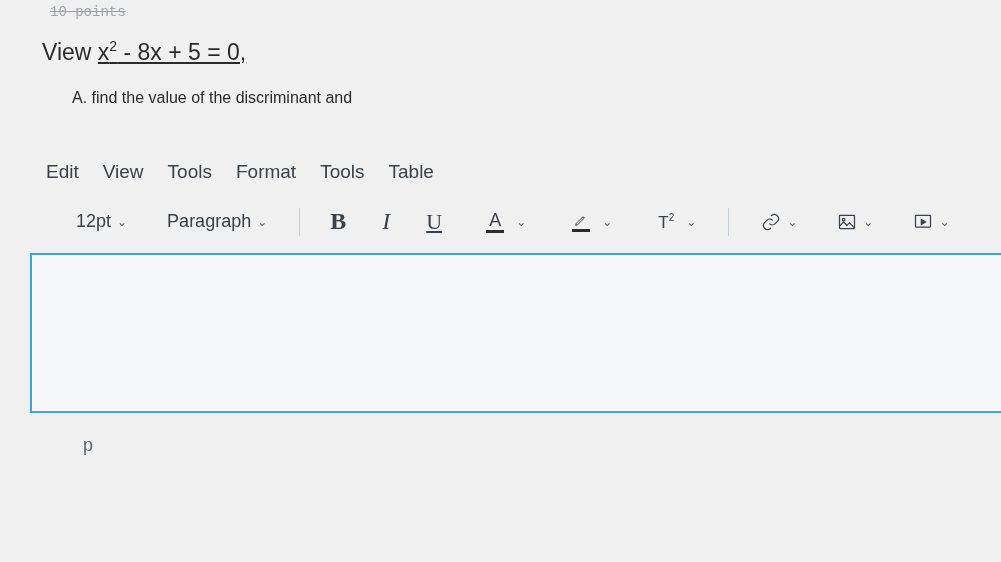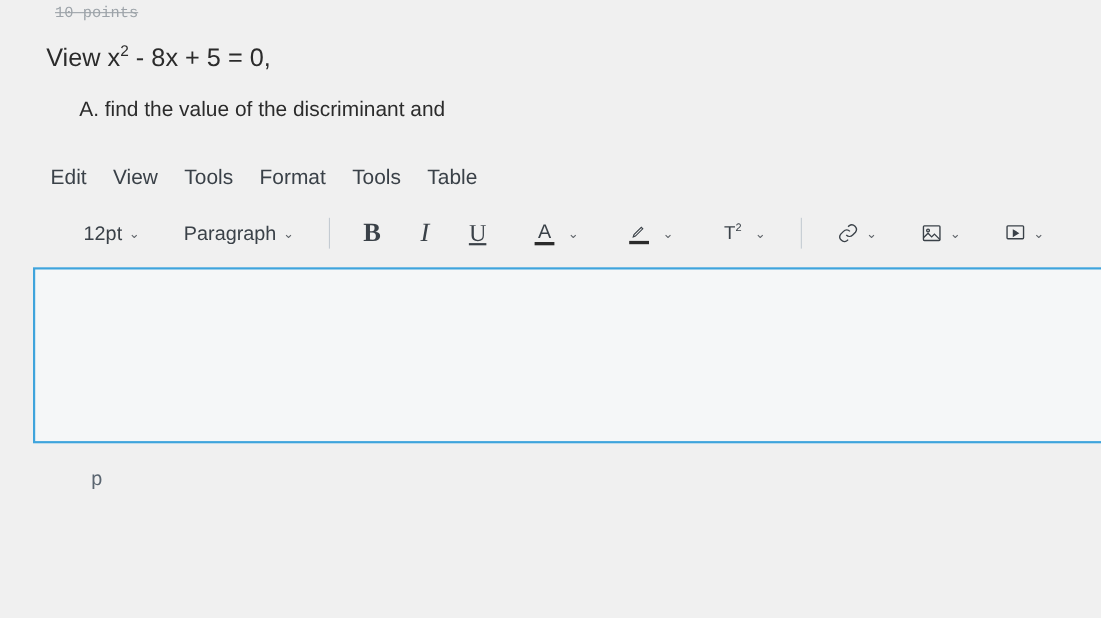--- a/index.html
+++ b/index.html
@@ -31,6 +31,7 @@
     }
     .equation {
       display: inline;
+      text-decoration: underline;
     }
     .equation sup {
       font-size: 14px;

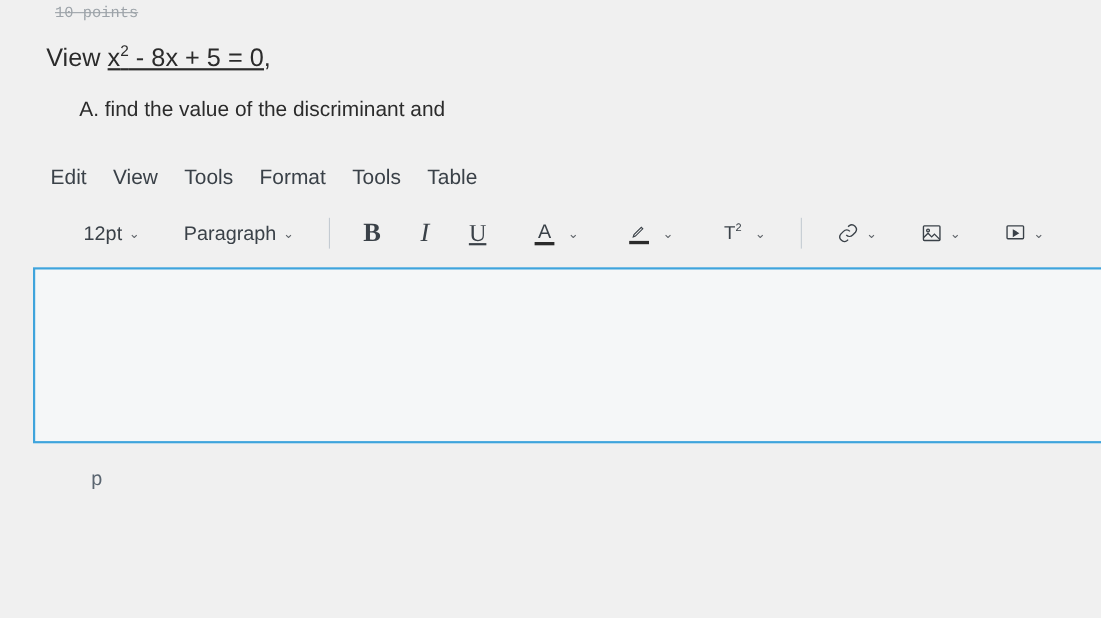--- a/index.html
+++ b/index.html
@@ -39,7 +39,7 @@
     }
     .parts {
       padding: 12px 20px 30px 64px;
-      font-size: 19px;
+      font-size: 16px;
       color: #2b2b2b;
       line-height: 1.45;
     }

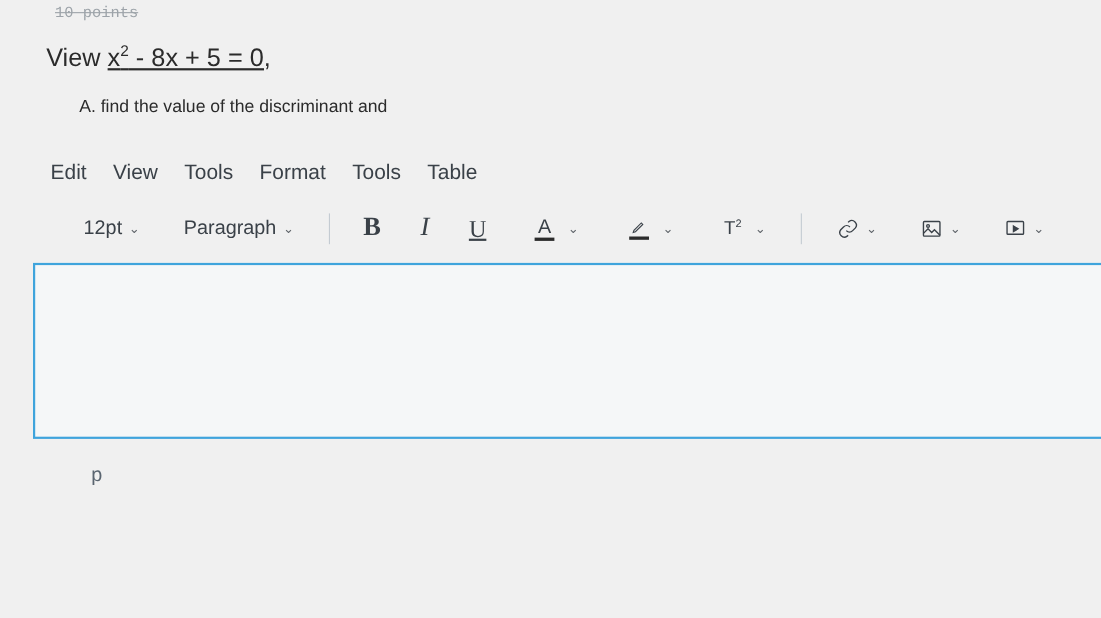--- a/index.html
+++ b/index.html
@@ -52,6 +52,7 @@
     }
     .editor-menu .menu-item {
       cursor: pointer;
+      margin-top: 14px;
     }
     .toolbar {
       display: flex;

